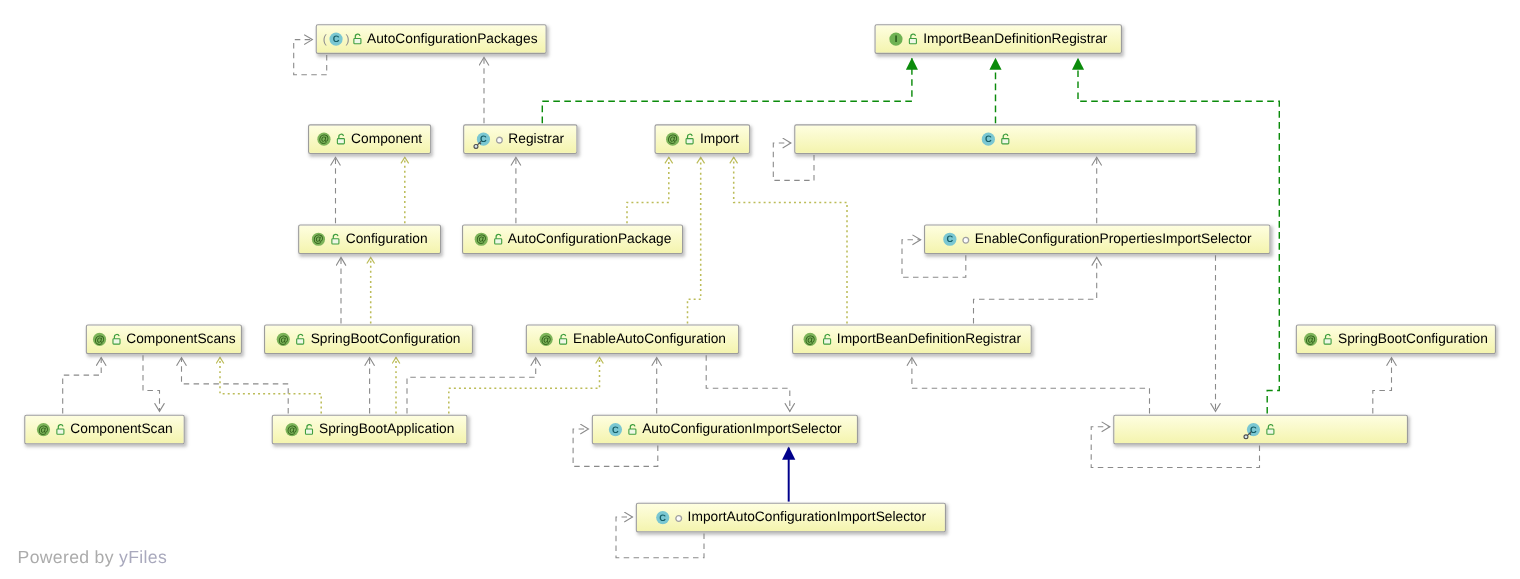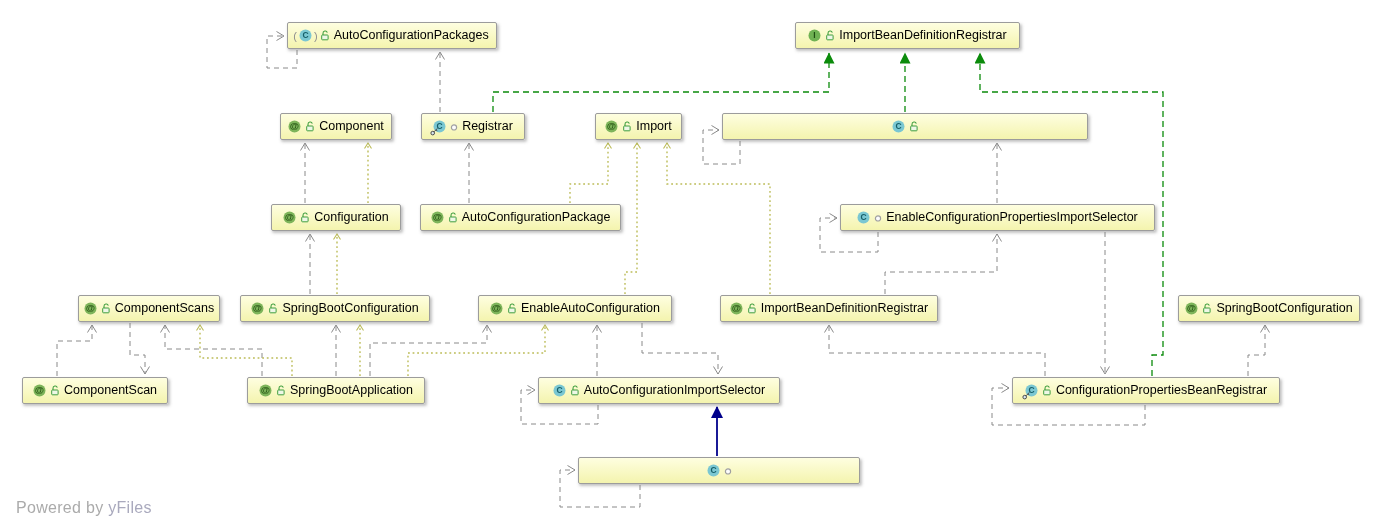--- a/index.html
+++ b/index.html
@@ -316,7 +316,6 @@
           <path d="M3 5.2 V3.4 A2.2 2.2 0 0 1 7.3 2.6" fill="none" stroke="#3f9e3f" stroke-width="1.1"></path>
           <rect x="1.7" y="5" width="6.4" height="4.8" rx="0.7" fill="#eef7e6" stroke="#3f9e3f" stroke-width="1"></rect>
         </svg>
-        <span class="lbl">ConfigurationPropertiesBeanRegistrar</span>
       </div>
       <div class="node" style="left: 578px; top: 457px; width: 282px;">
         <span class="icon-wrap">

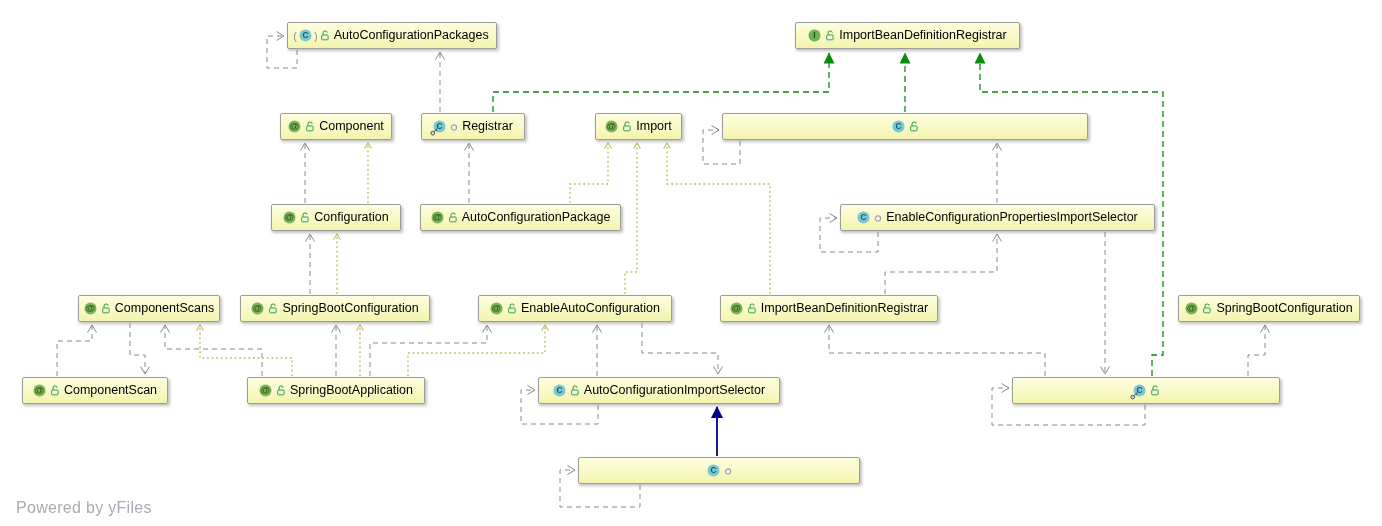--- a/index.html
+++ b/index.html
@@ -327,6 +327,7 @@
         <svg width="8" height="8" viewBox="0 0 8 8">
           <circle cx="4" cy="4.4" r="2.6" fill="#fcfcfc" stroke="#a0a0a0" stroke-width="1.2"></circle>
         </svg>
+        <span class="lbl">ImportAutoConfigurationImportSelector</span>
       </div>
     </div>
   <div id="footer"><span>Powered by </span><span class="brand">yFiles</span></div>

